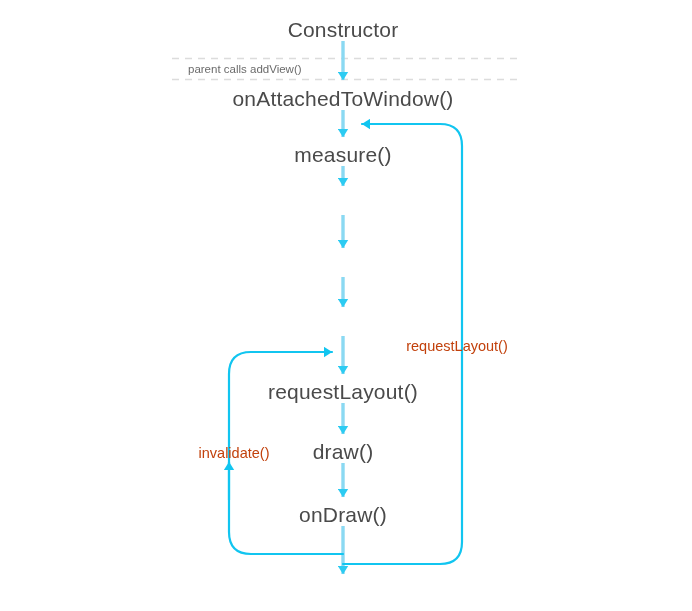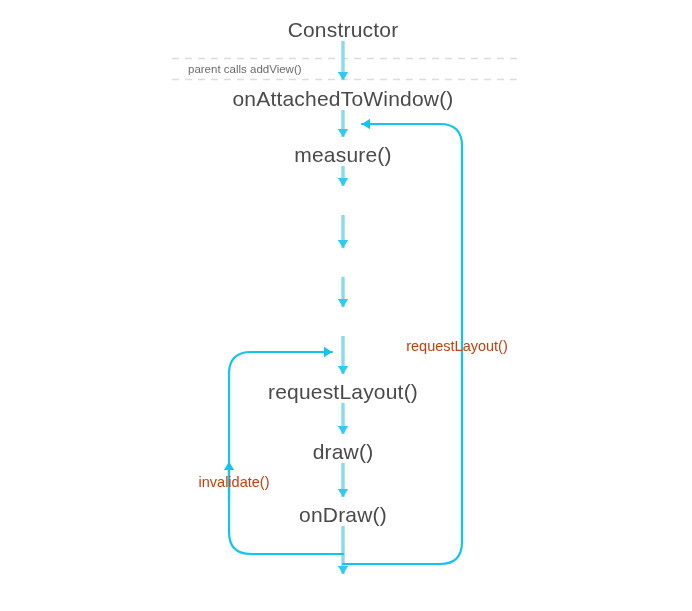--- a/index.html
+++ b/index.html
@@ -107,7 +107,7 @@
   <div class="node-label" style="left:343px; top:515px;">onDraw()</div>
 
   <div class="edge-label" style="left:457px; top:346px;">requestLayout()</div>
-  <div class="edge-label" style="left:234px; top:453px;margin-top:29px;">invalidate()</div>
+  <div class="edge-label" style="left:234px; top:453px;">invalidate()</div>
 
   <div class="band-label" style="left:176px; top:69px;">parent calls addView()</div>
 

